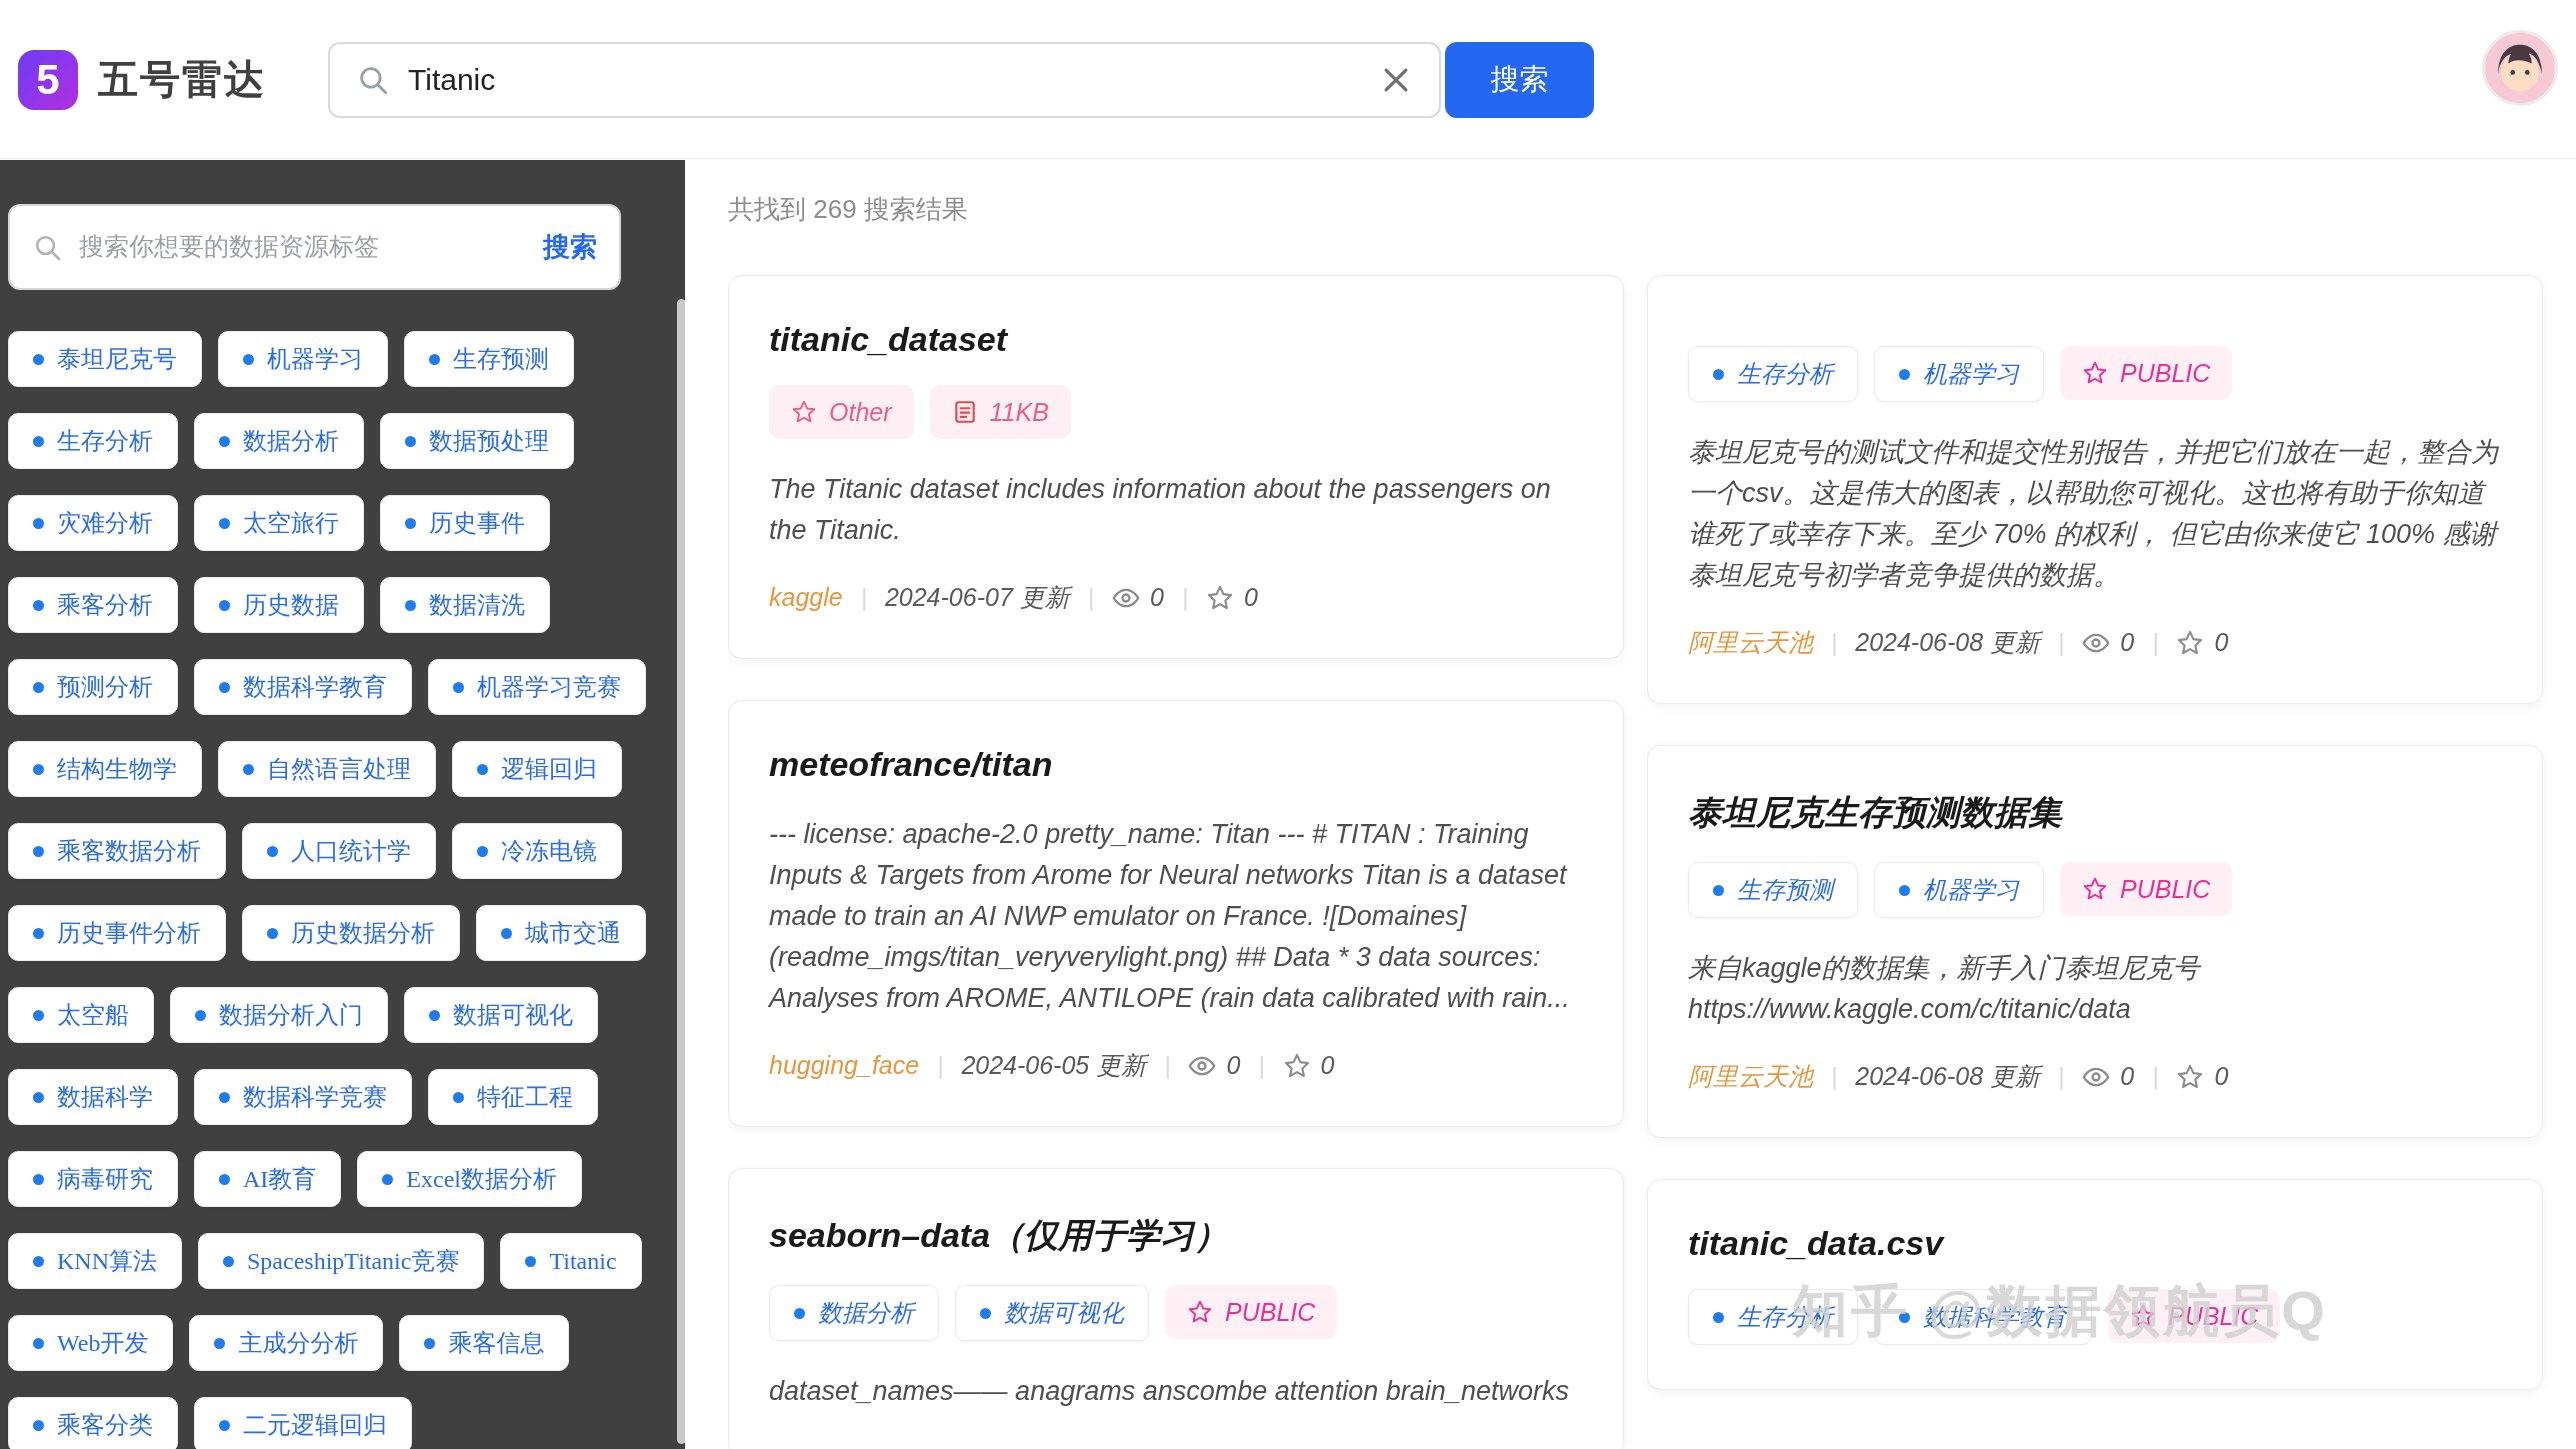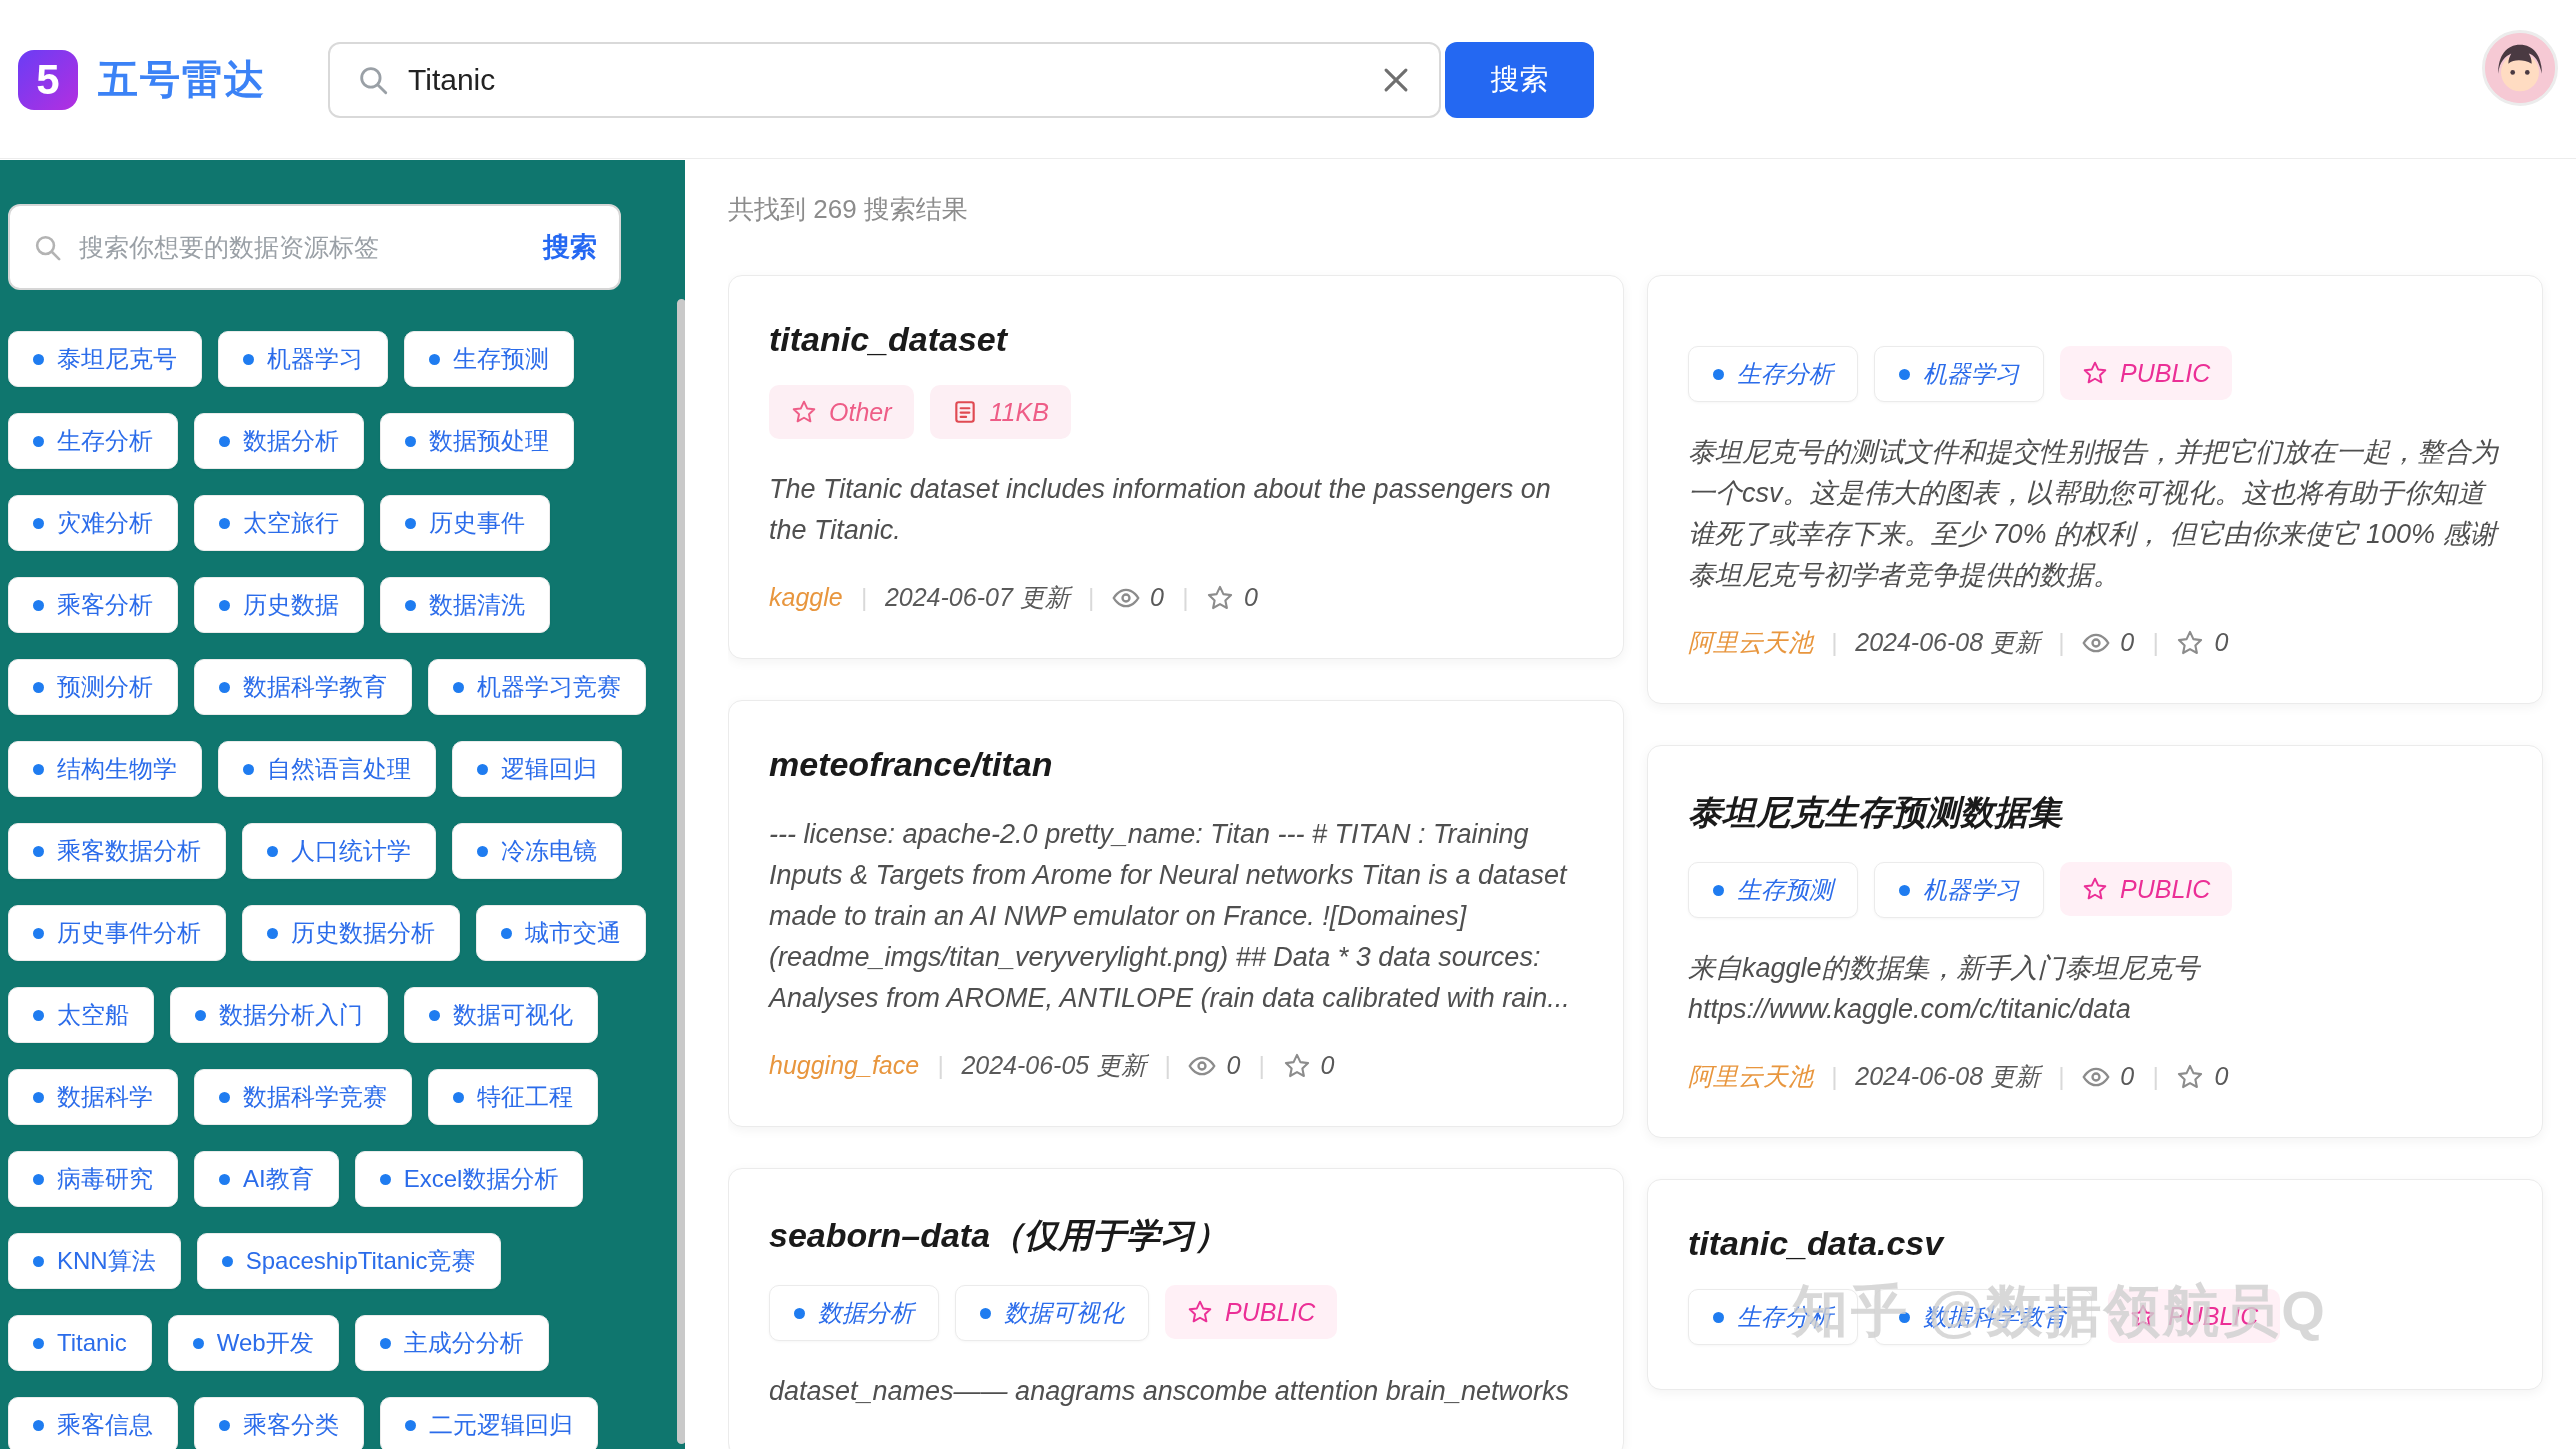--- a/index.html
+++ b/index.html
@@ -13,7 +13,7 @@
   .logo { position:absolute; left:18px; top:0; height:159px; display:flex; align-items:center; gap:20px; }
   .logo-icon { width:60px; height:60px; border-radius:16px; background:linear-gradient(135deg,#6a3df5,#b32fe0);
     color:#fff; font-size:42px; font-weight:bold; display:flex; align-items:center; justify-content:center; }
-  .logo-text { font-size:40px; font-weight:bold; color:#3b82f6; letter-spacing:2px; }
+  .logo-text { font-size:40px; font-weight:bold; color:#404040; letter-spacing:2px; }
   .search-wrap { position:absolute; left:328px; top:42px; height:76px; display:flex; align-items:center; }
   .search-box { display:flex; align-items:center; width:1113px; height:76px; border:2px solid #d9d9d9;
     border-radius:12px; padding:0 26px; background:#fff; }

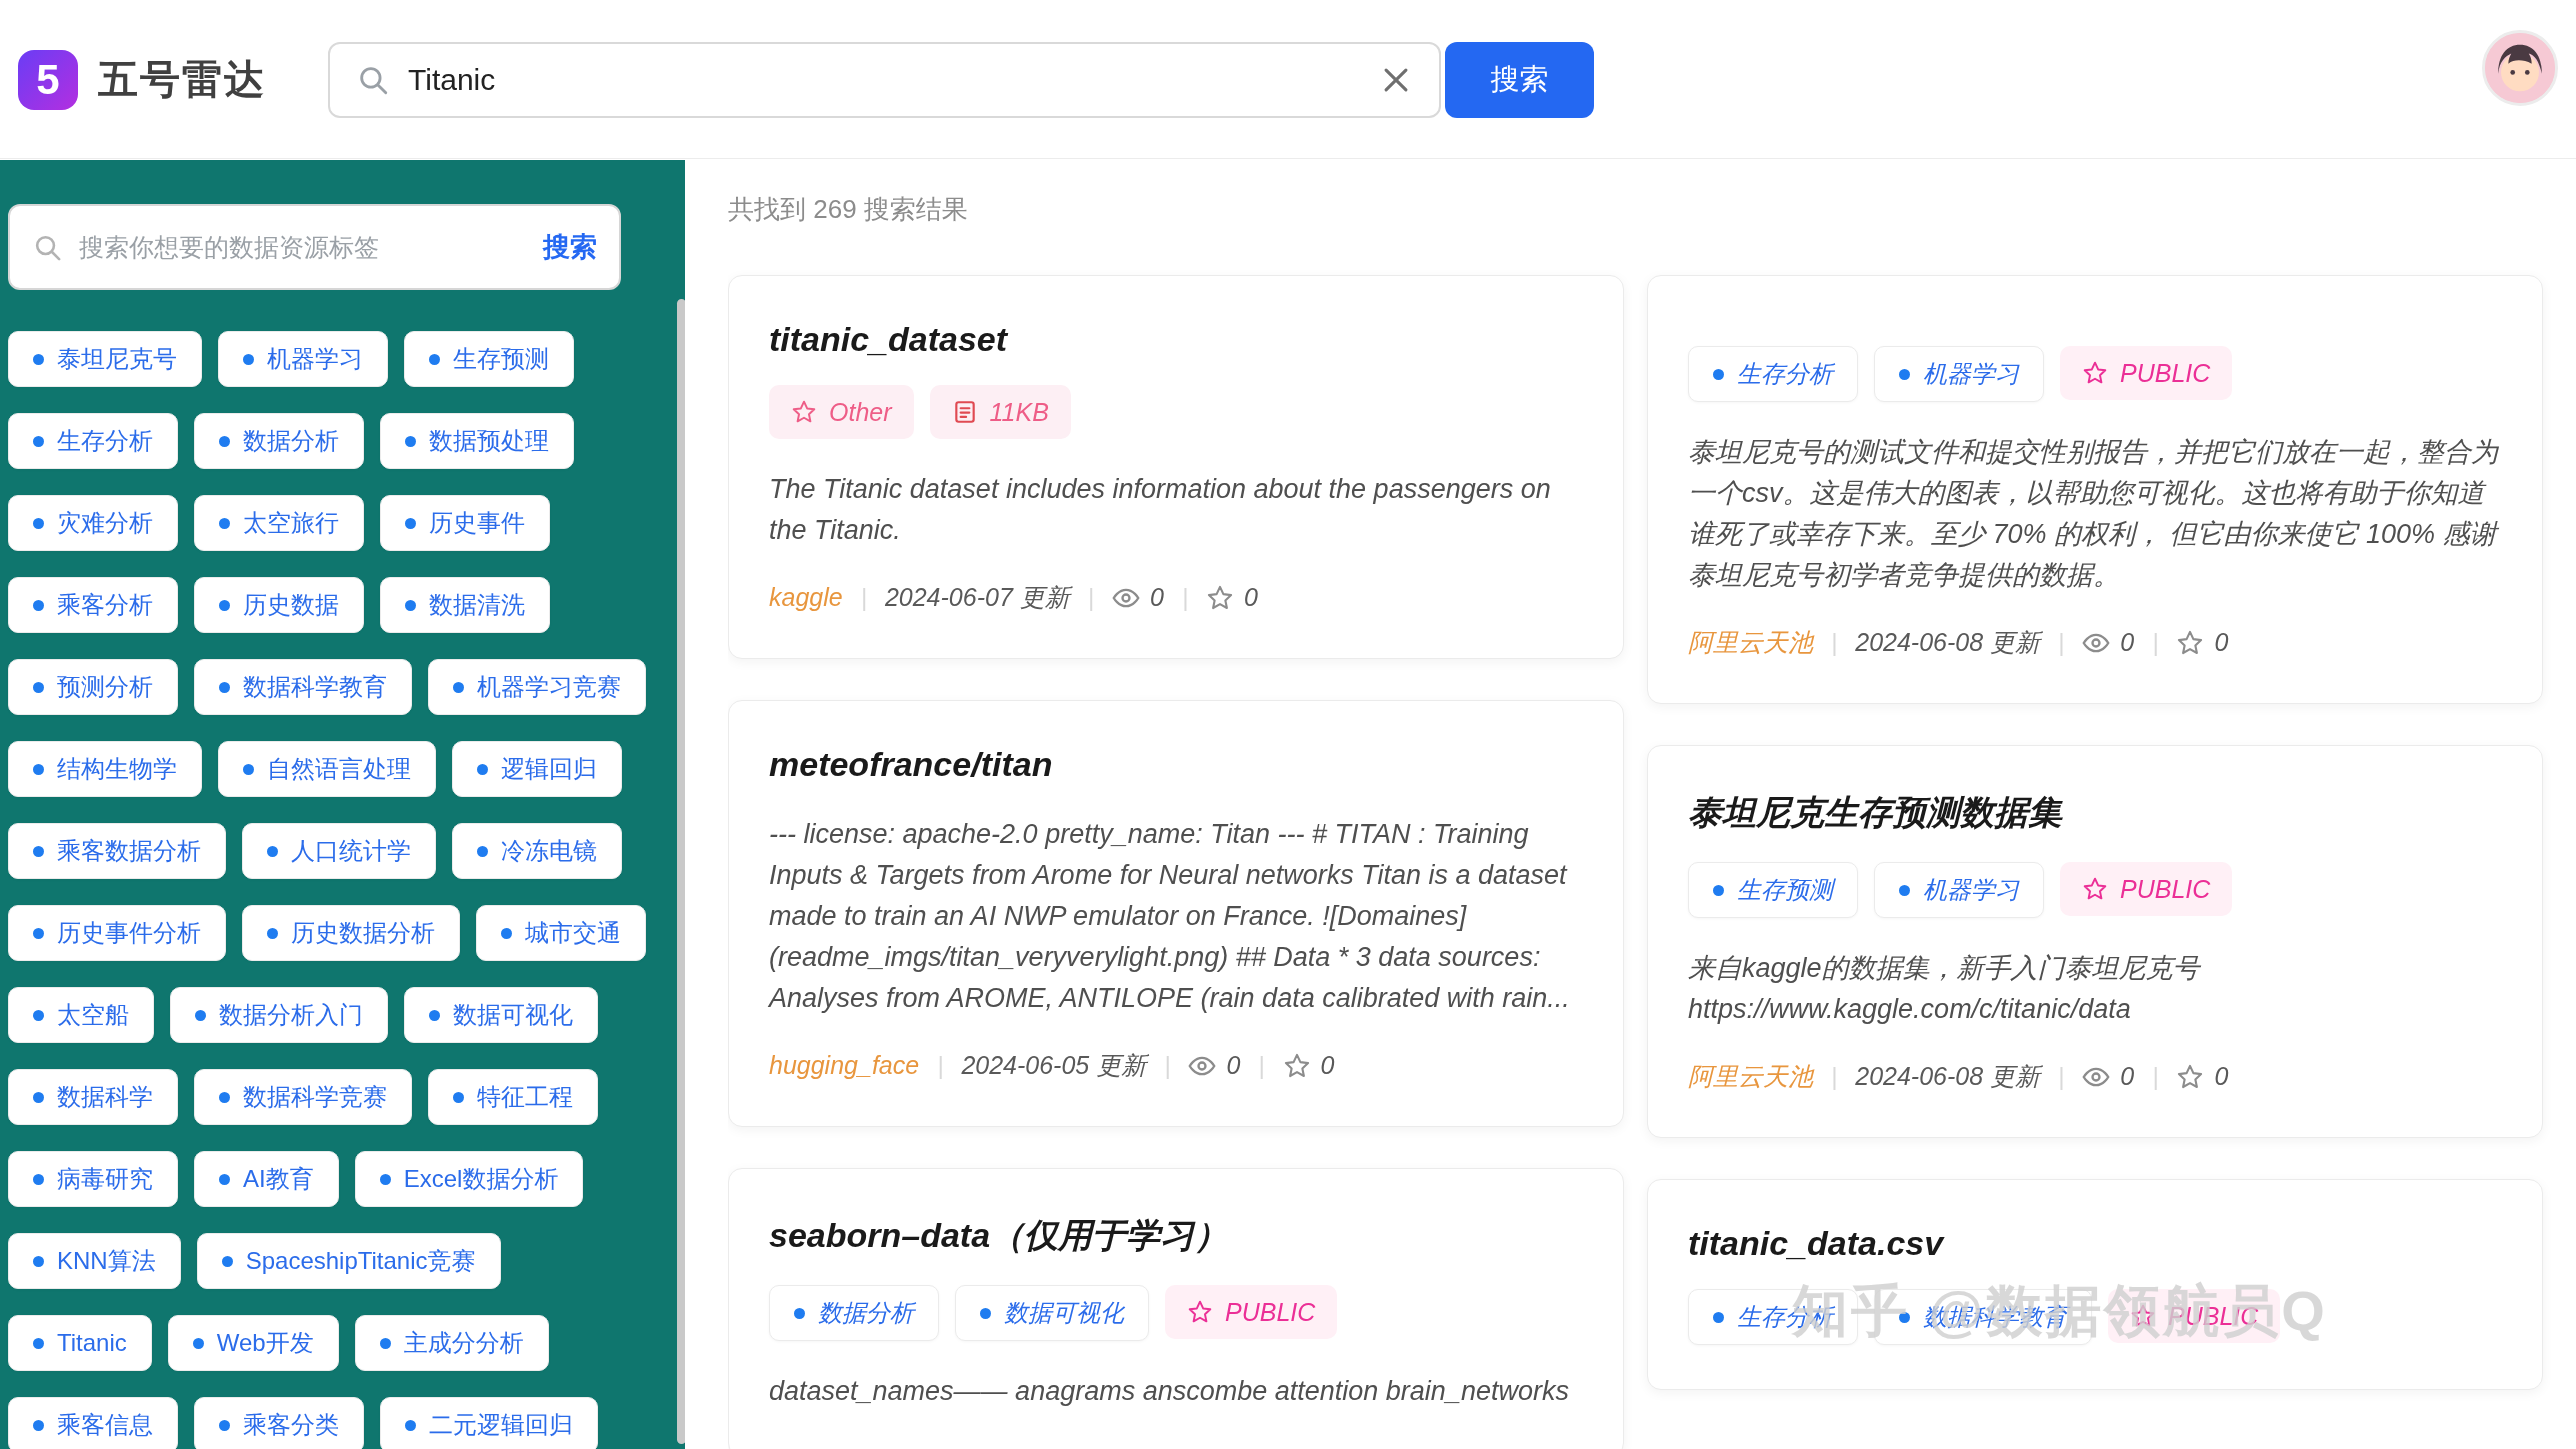--- a/index.html
+++ b/index.html
@@ -30,7 +30,7 @@
   .avatar svg { width:100%; height:100%; display:block; }
 
   
-  .sidebar { position:absolute; left:0; top:160px; width:685px; height:1289px; background:#0f766e; overflow:hidden; }
+  .sidebar { position:absolute; left:0; top:160px; width:685px; height:1289px; background:#404040; overflow:hidden;font-family:Liberation Serif, serif; }
   .side-search { position:absolute; left:8px; top:44px; width:613px; height:86px; background:#fff;
     border:2px solid #d6d6d6; border-radius:12px; display:flex; align-items:center; padding:0 22px; }
   .mag-side { width:31px; height:31px; color:#b3b3b3; }

